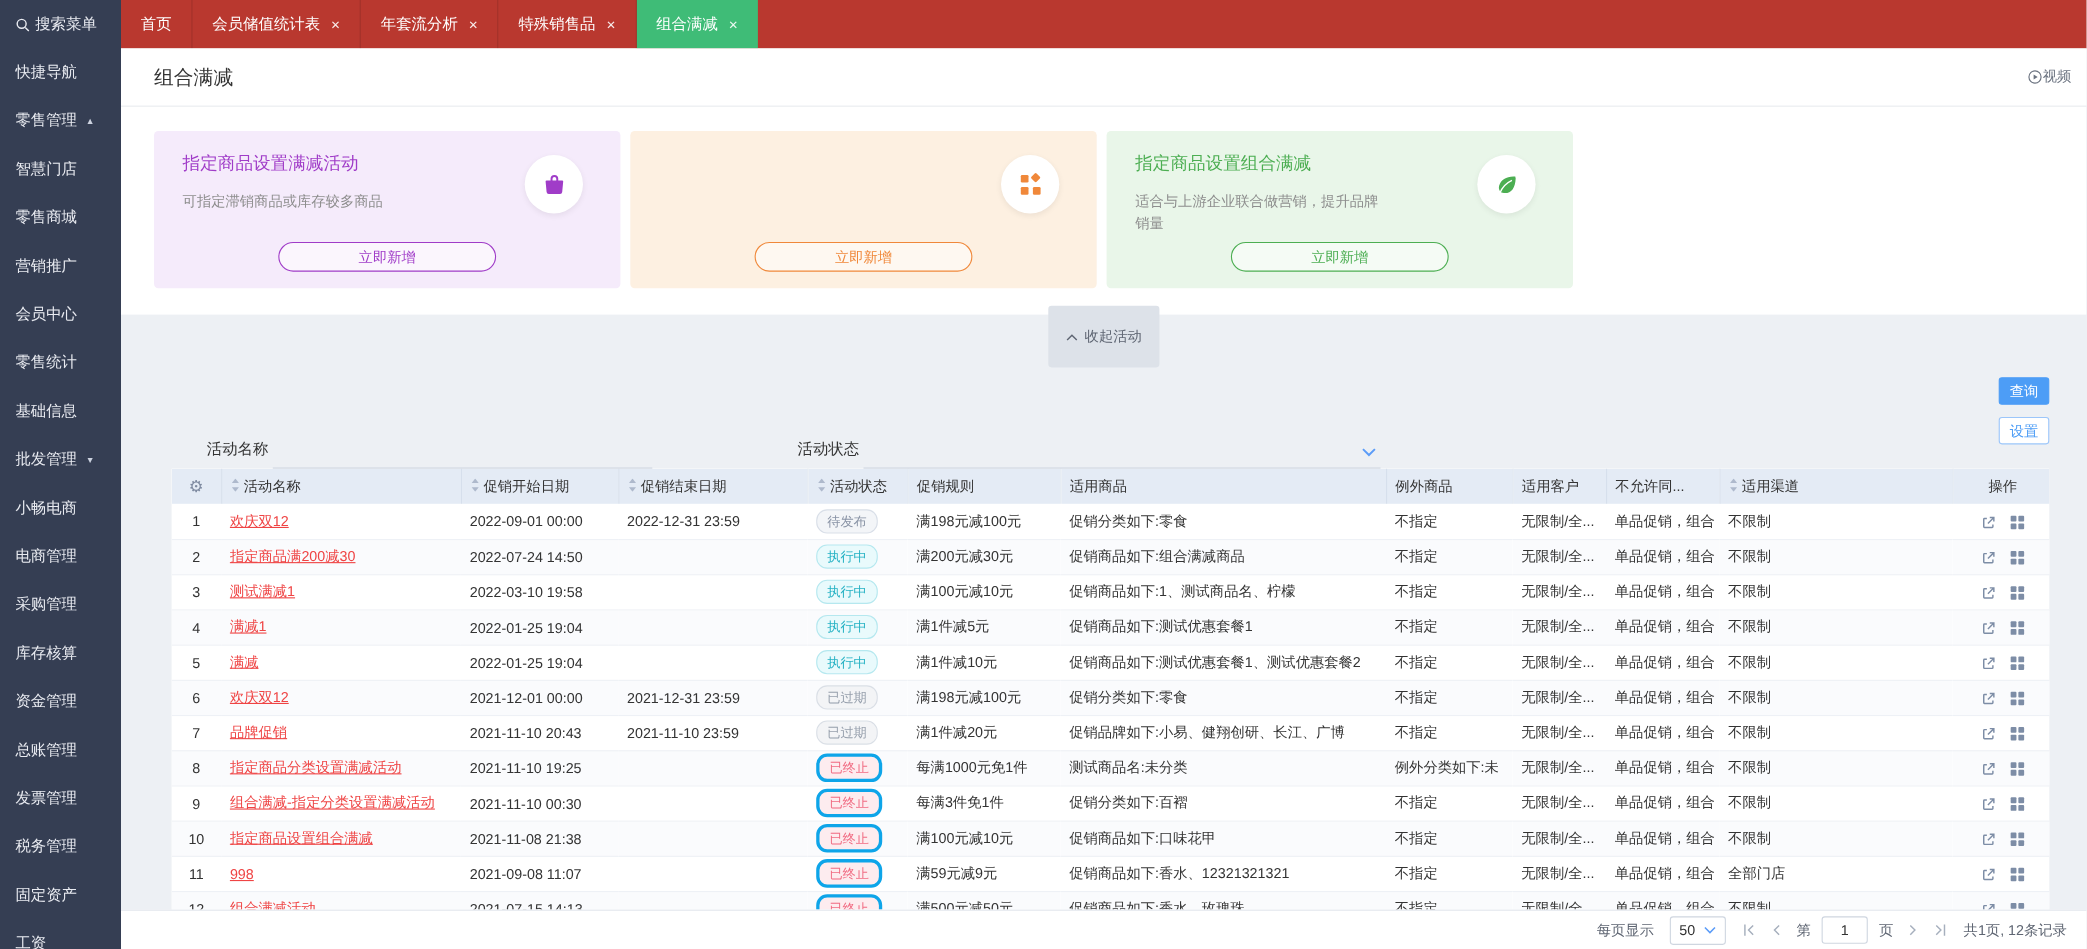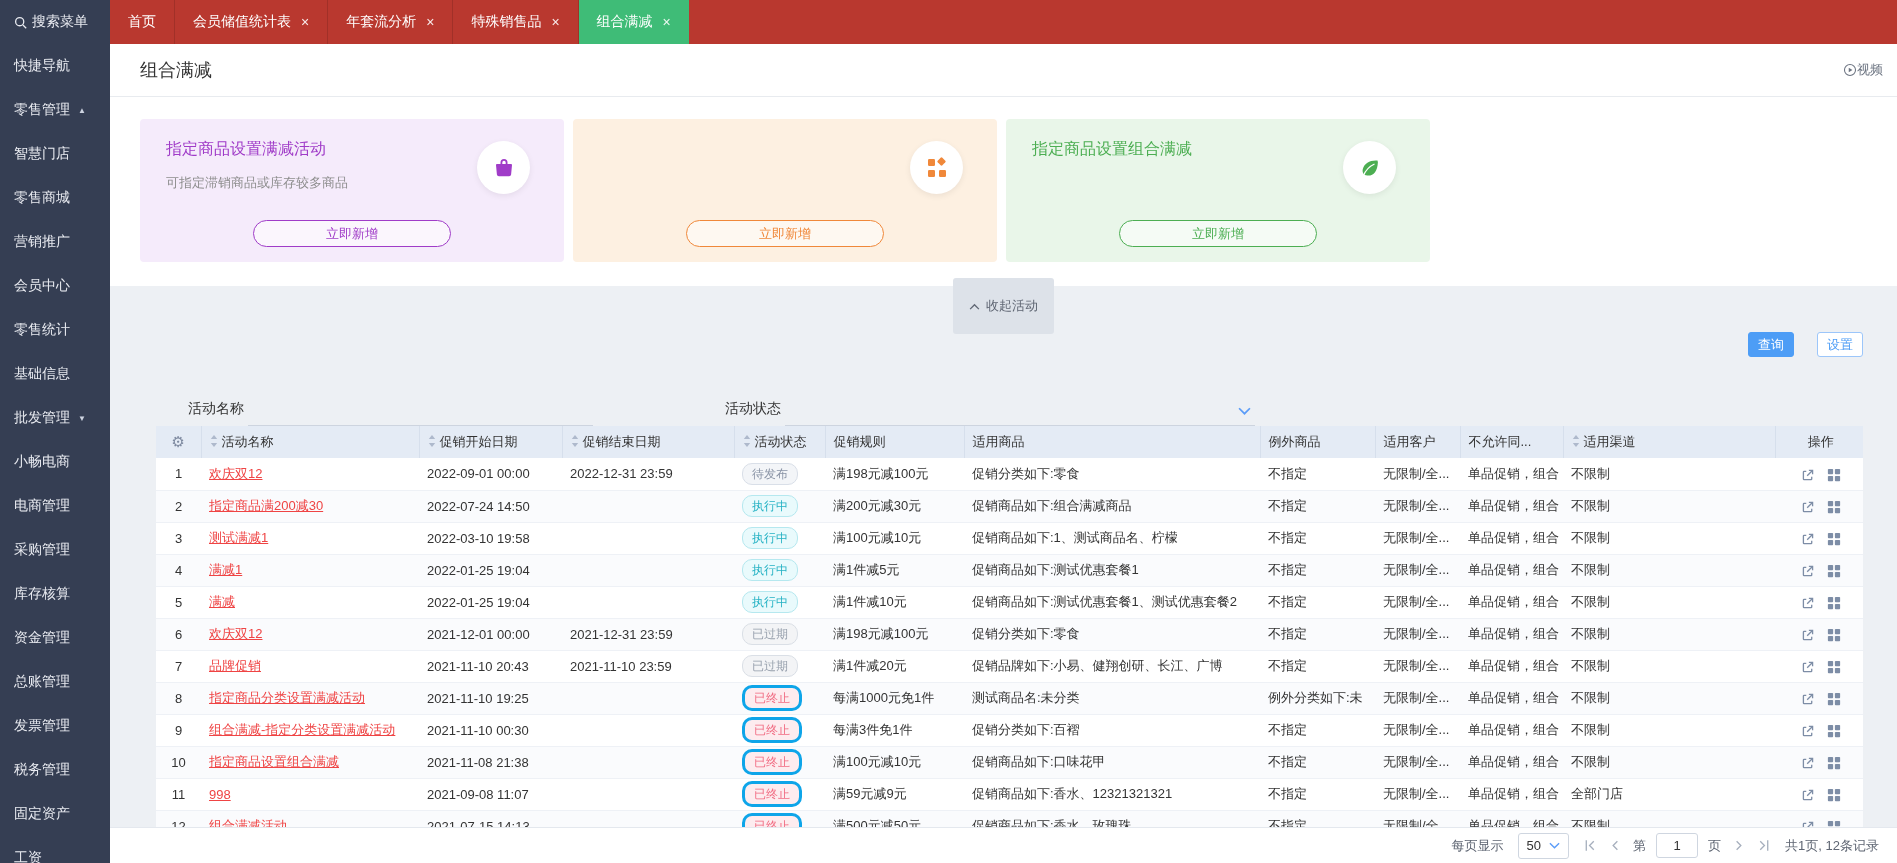--- a/index.html
+++ b/index.html
@@ -209,6 +209,7 @@
       </div>
       <div class="promo-card" style="background: rgb(233, 246, 233);">
         <div class="card-title" style="color: rgb(76, 174, 82);">指定商品设置组合满减</div>
+        <div class="card-desc">适合与上游企业联合做营销，提升品牌销量</div>
         <div class="card-icon" style="color: rgb(76, 174, 82);">
           <svg width="24" height="24" viewBox="0 0 24 24">
               <path d="M19.5 4.5c-7.5-.6-13 2.8-14.6 8.2-.9 3 .4 6 3.1 6.6 6.8 1.5 11.5-3.4 11.9-13.1z" fill="currentColor"></path>

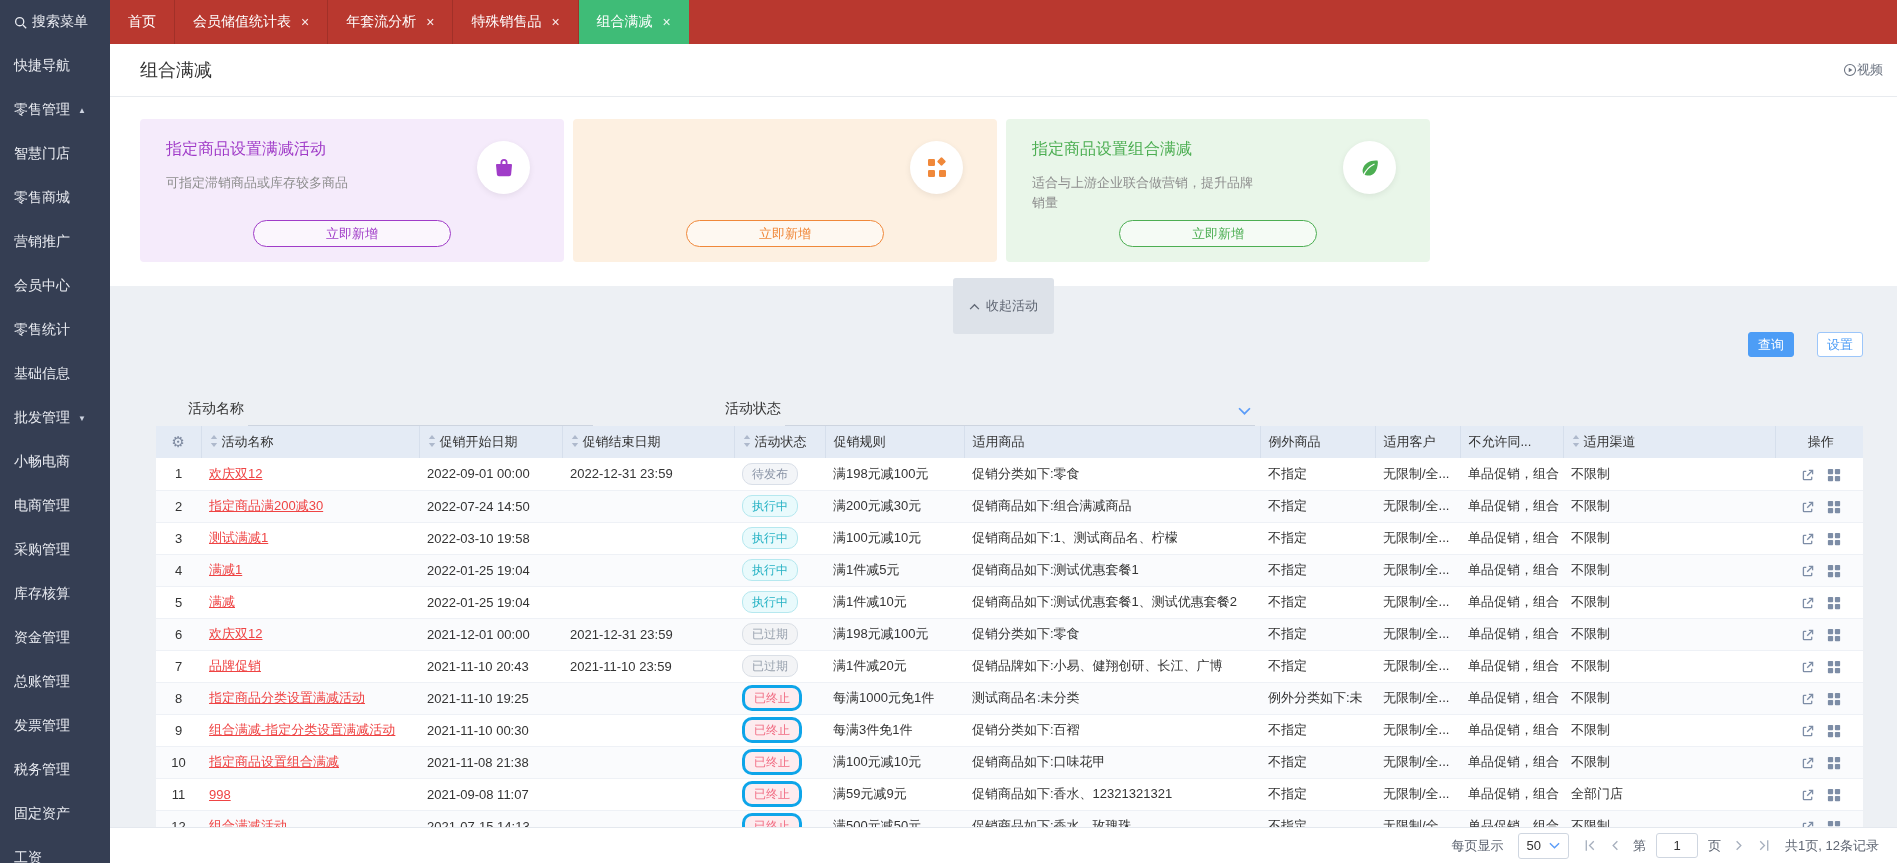--- a/index.html
+++ b/index.html
@@ -45,7 +45,7 @@
   .select-wrap{position:relative;}
   .select-wrap .line-input{width:470px;cursor:pointer;}
   .select-wrap svg{position:absolute;right:4px;bottom:10px;}
-  .filter-actions{position:absolute;right:34px;top:6px;display:flex;flex-direction:row;gap:23px;}
+  .filter-actions{position:absolute;right:34px;top:17px;display:flex;flex-direction:column;gap:11px;}
   .btn{width:46px;height:25px;border-radius:3px;font-size:13px;cursor:pointer;font-family:inherit;display:flex;align-items:center;justify-content:center;}
   .btn.primary{background:#4d9df6;border:1px solid #4d9df6;color:#fff;}
   .btn.ghost{background:#fff;border:1px solid #9cc6fa;color:#4d9df6;}

